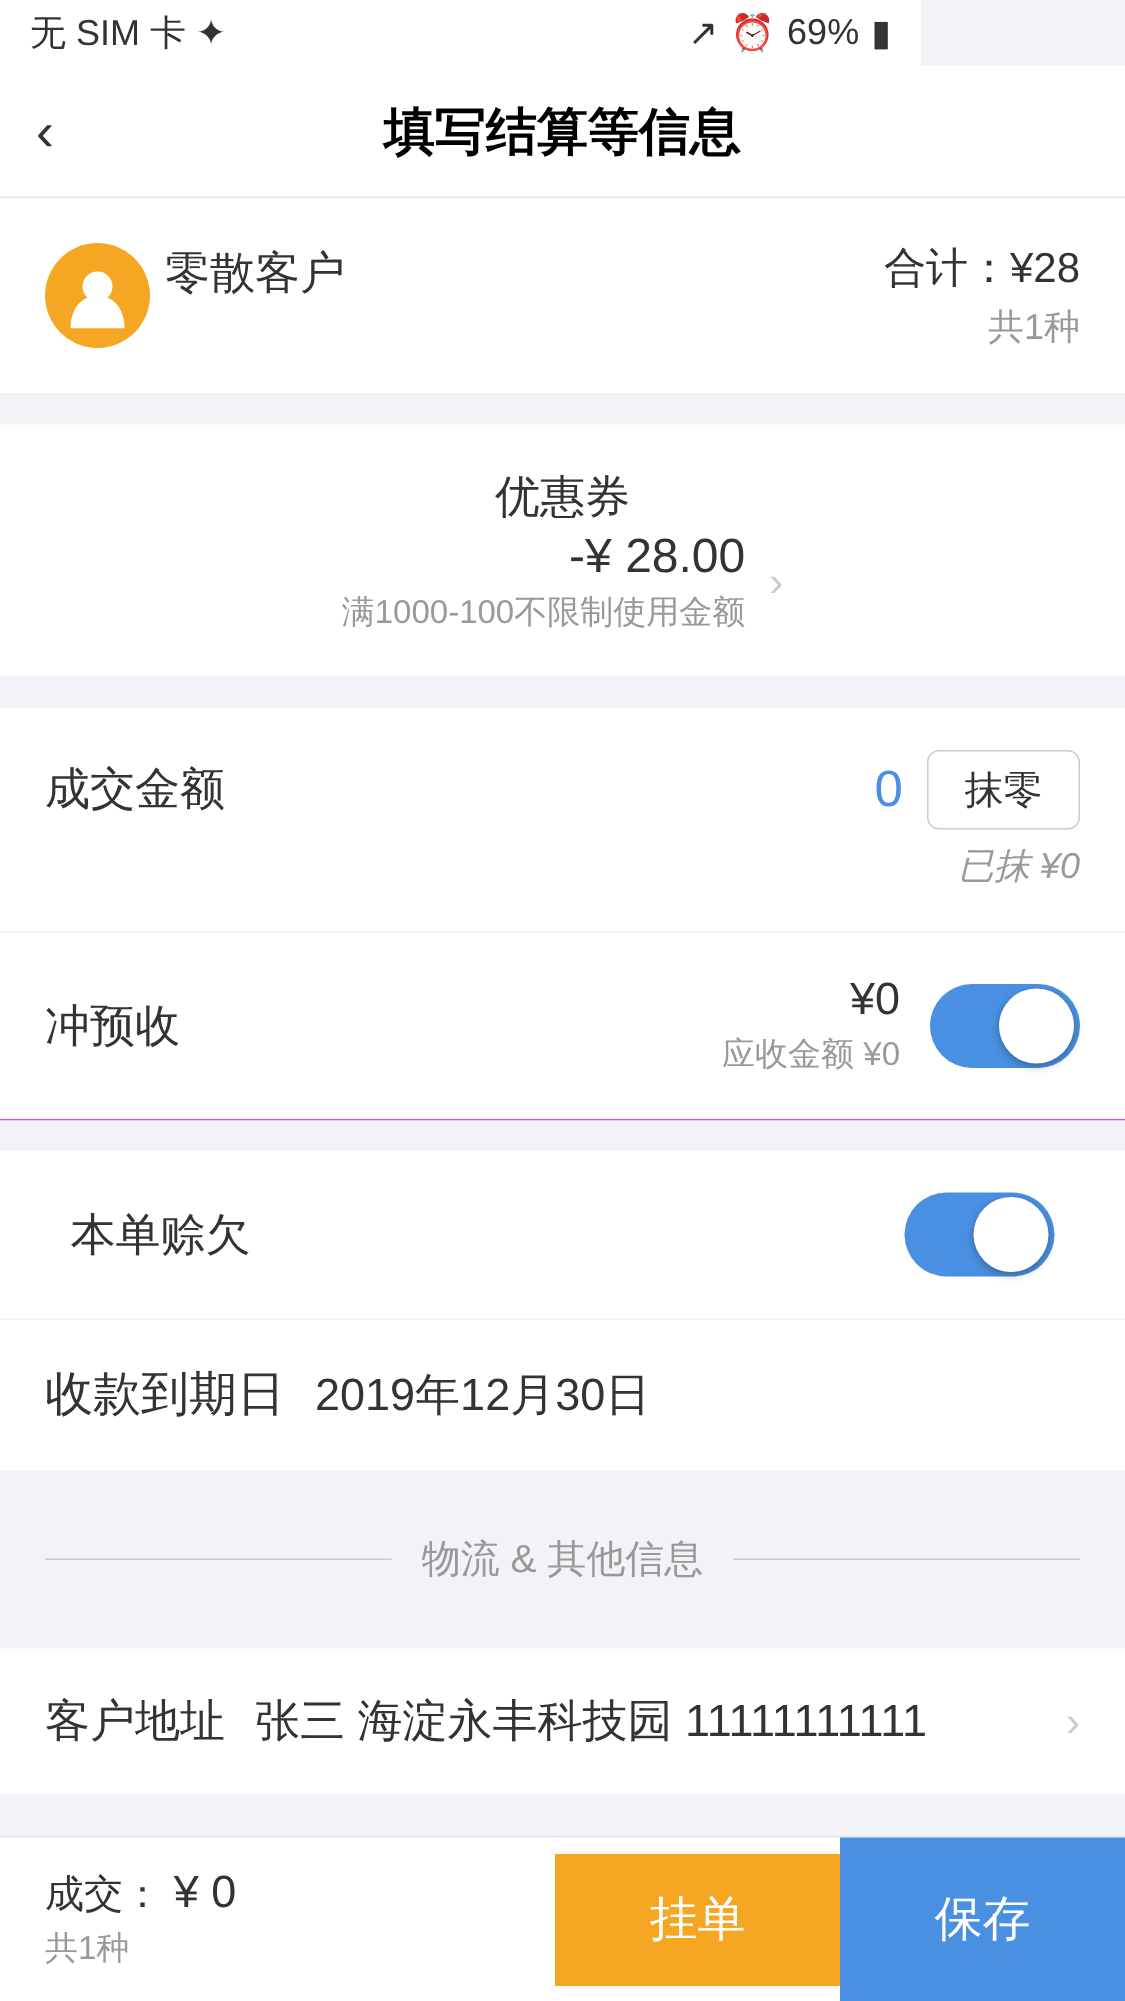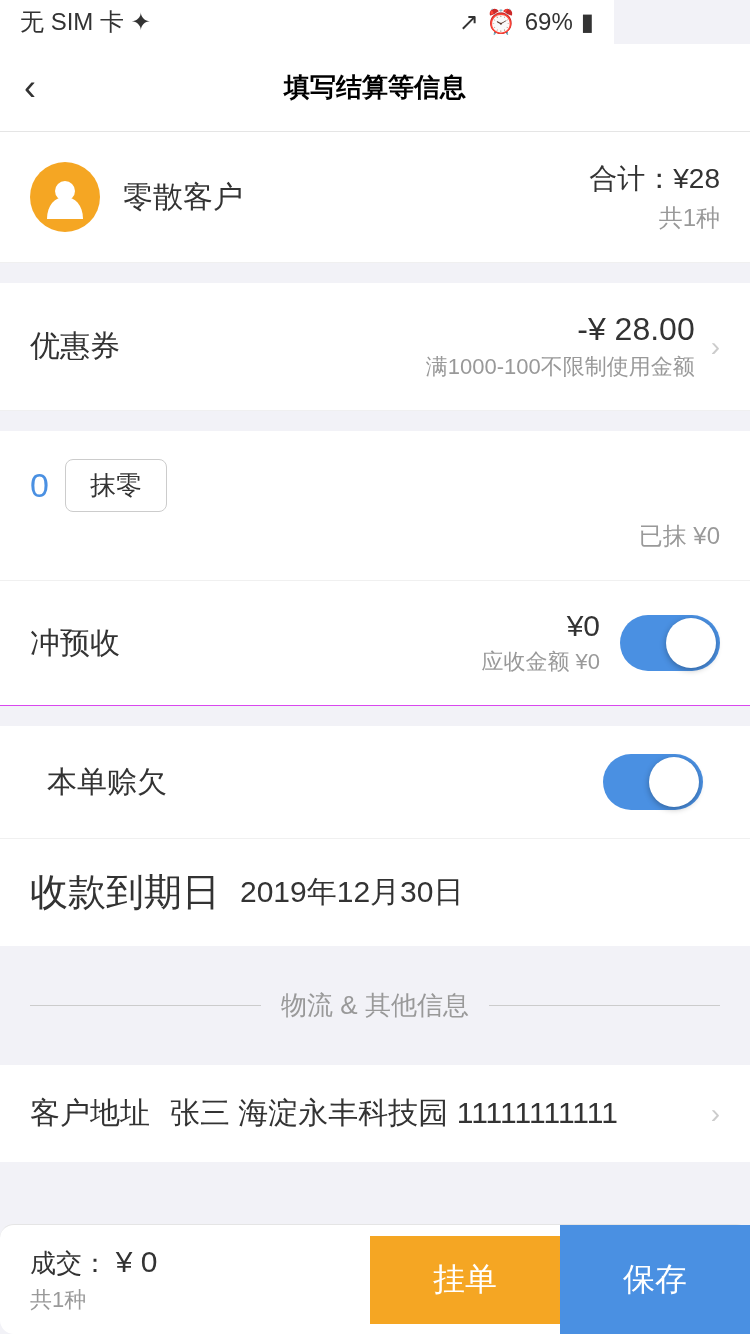--- a/index.html
+++ b/index.html
@@ -61,7 +61,7 @@
       cursor: pointer;
     }
     .nav-title {
-      font-size: 26px;
+      font-size: 34px;
       font-weight: 600;
       color: #000;
     }

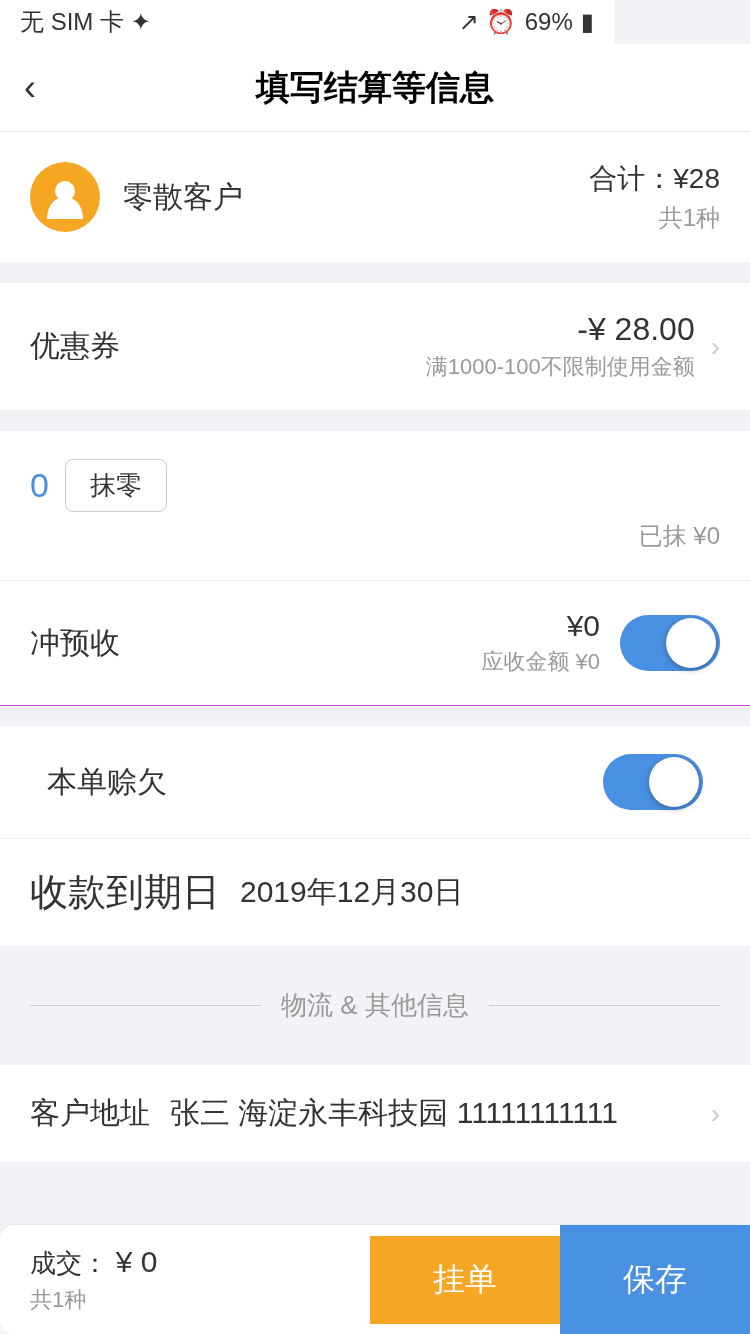--- a/index.html
+++ b/index.html
@@ -83,8 +83,7 @@
     }
     .customer-left {
       display: flex;
-      align-items: center;
-      gap: 23px;
+      gap: 10px;
     }
     .customer-avatar {
       width: 70px;

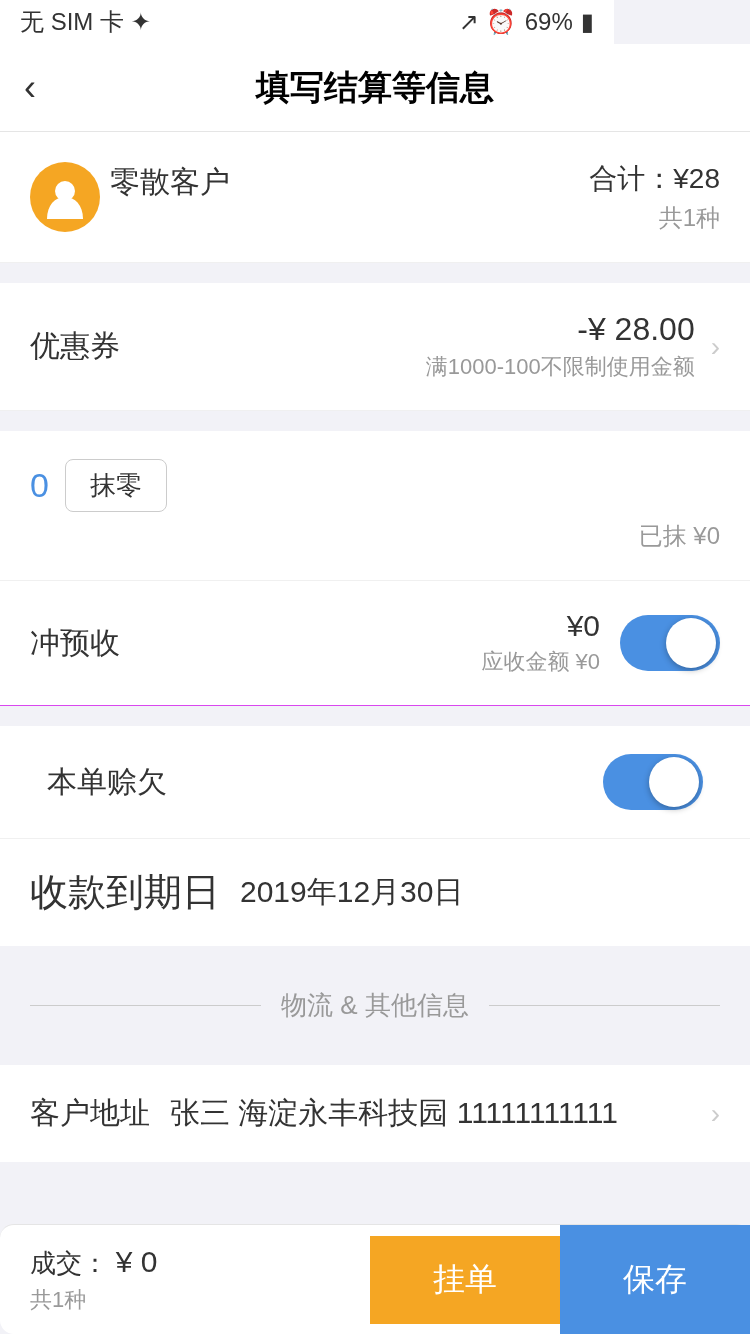--- a/index.html
+++ b/index.html
@@ -131,6 +131,7 @@
       align-items: center;
       justify-content: space-between;
       border-bottom: 1px solid #f0f0f0;
+      flex-direction: column;
     }
     .row-label {
       font-size: 30px;

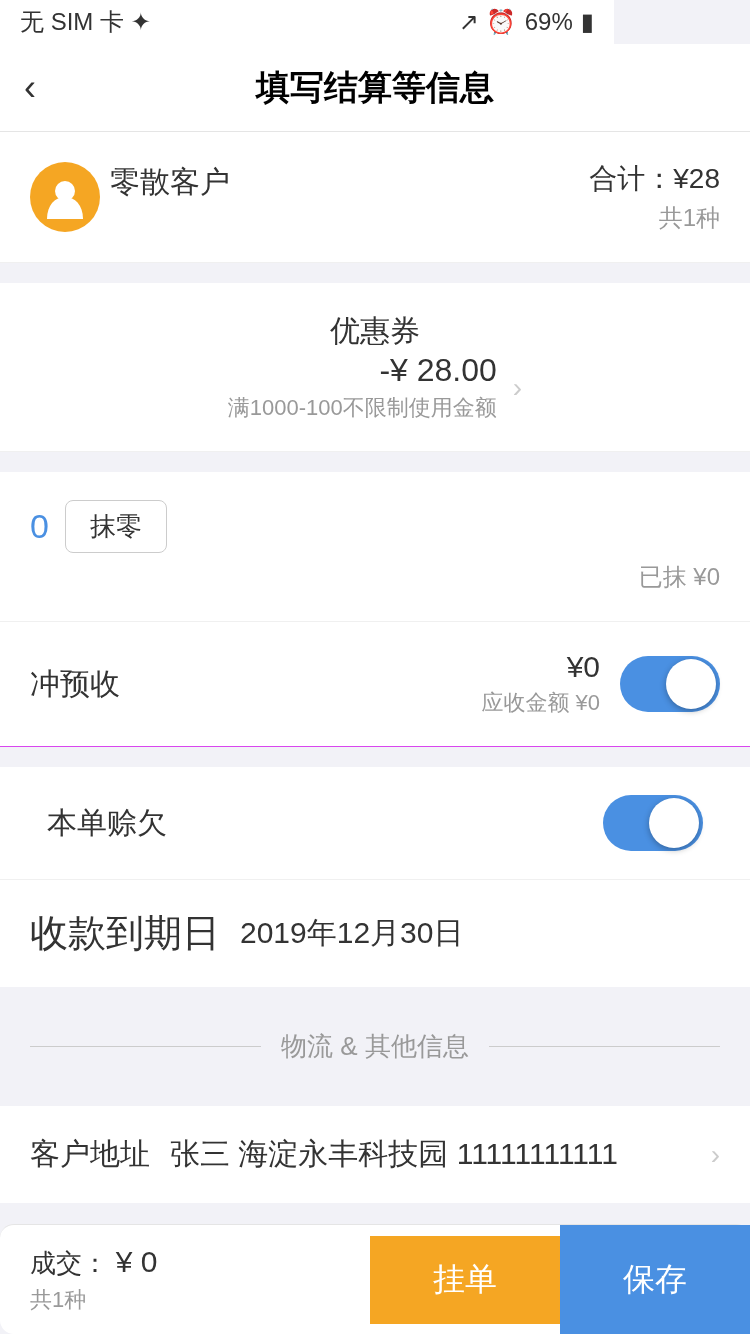--- a/index.html
+++ b/index.html
@@ -425,6 +425,7 @@
 
 <div class="amount-section section">
   <div class="amount-top-row">
+    <div class="row-label">成交金额</div>
     <div class="amount-input-area">
       <span class="amount-value">0</span>
       <button class="round-btn">抹零</button>

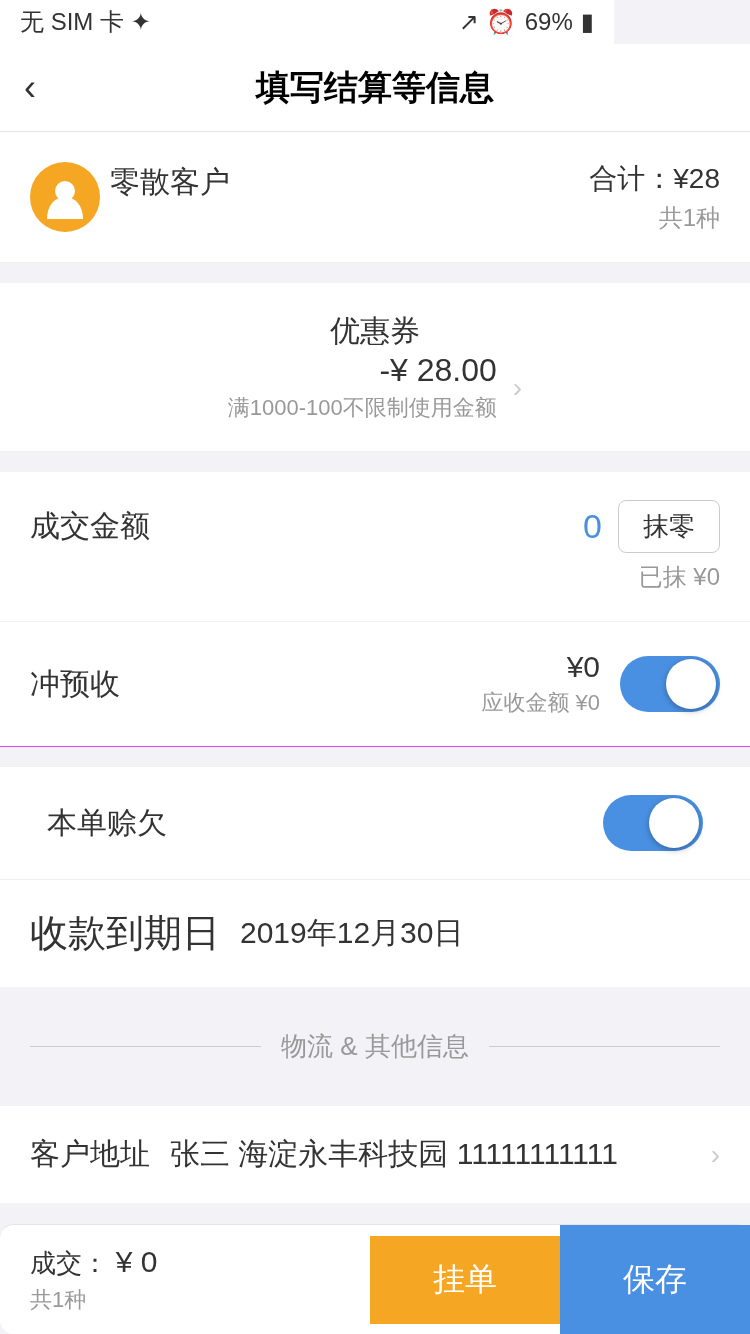--- a/index.html
+++ b/index.html
@@ -196,6 +196,7 @@
       color: #999;
       margin-top: 8px;
       text-align: right;
+      font-style: italic;
     }
 
     

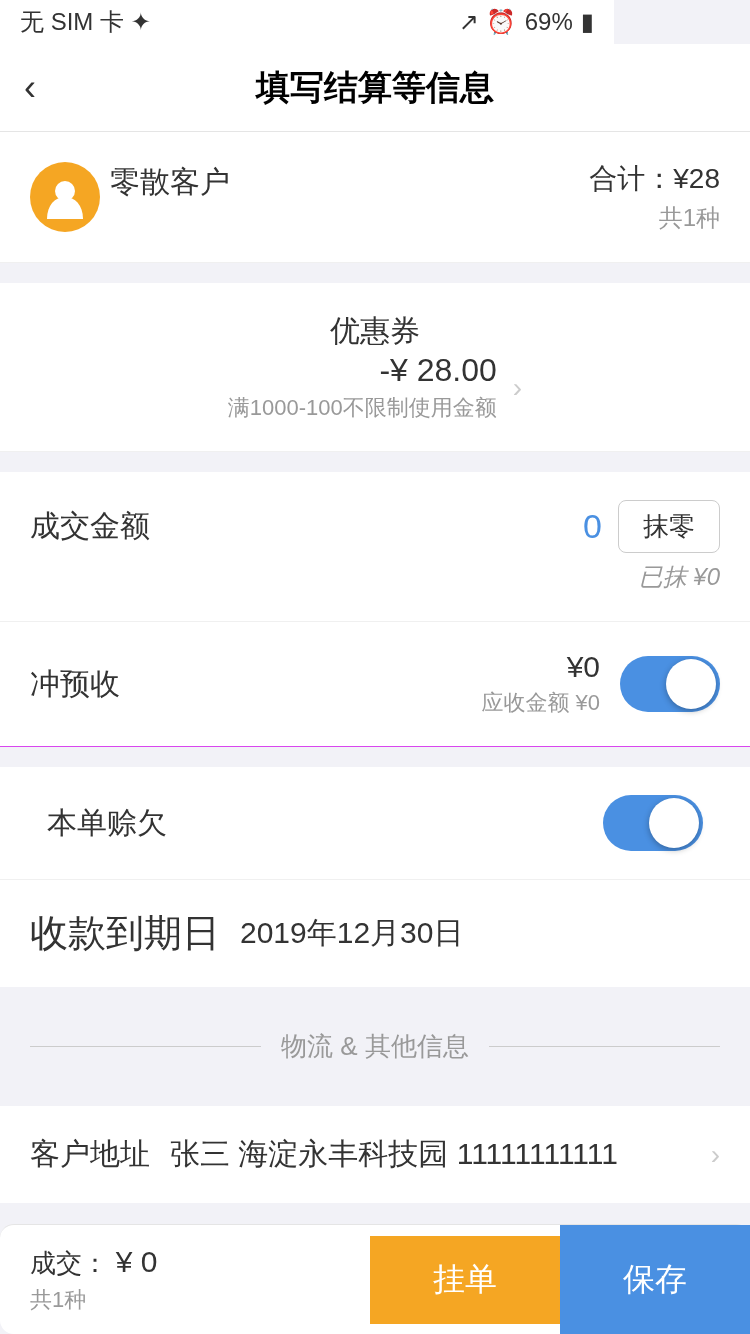--- a/index.html
+++ b/index.html
@@ -265,7 +265,7 @@
       gap: 20px;
     }
     .due-date-label {
-      font-size: 38px;
+      font-size: 32px;
       color: #333;
     }
     .due-date-value {

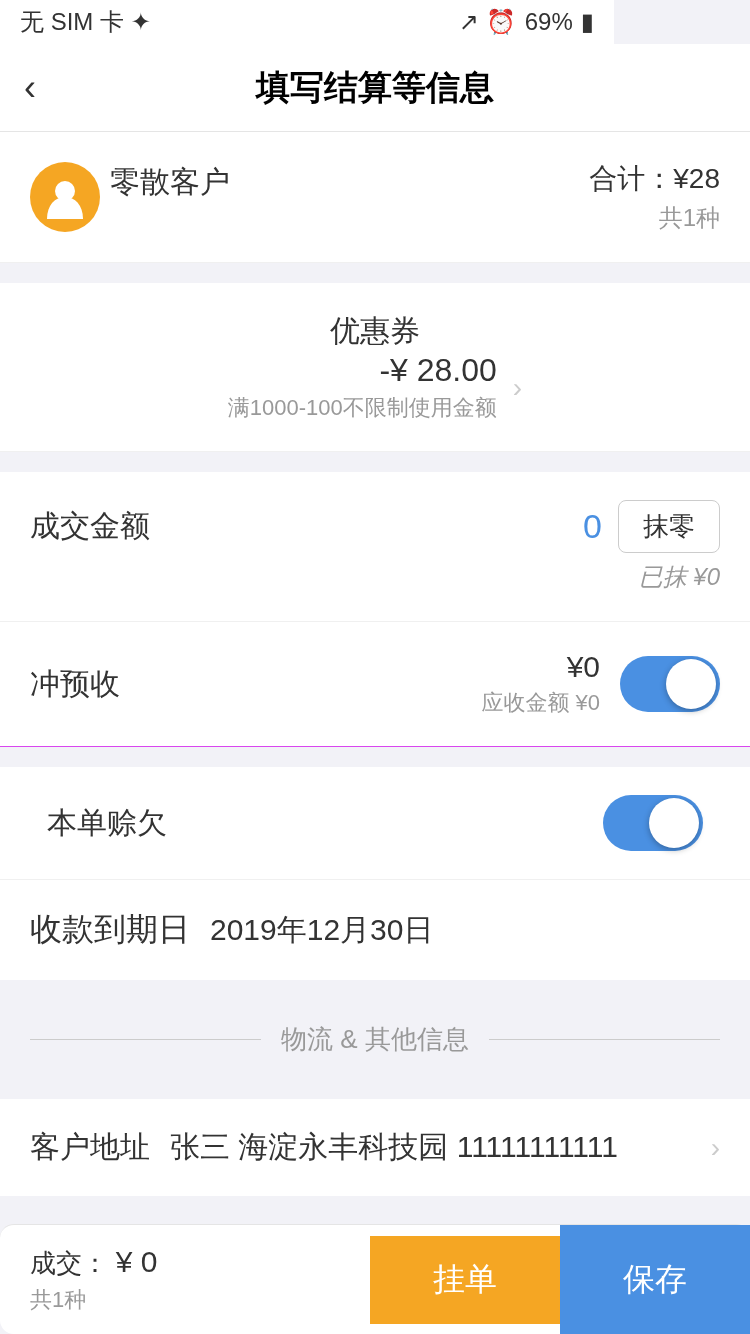--- a/index.html
+++ b/index.html
@@ -327,7 +327,6 @@
       display: flex;
       align-items: center;
       border-top: 1px solid #e5e5e5;
-      border-radius: 14px;
     }
     .bottom-summary {
       flex: 1;

